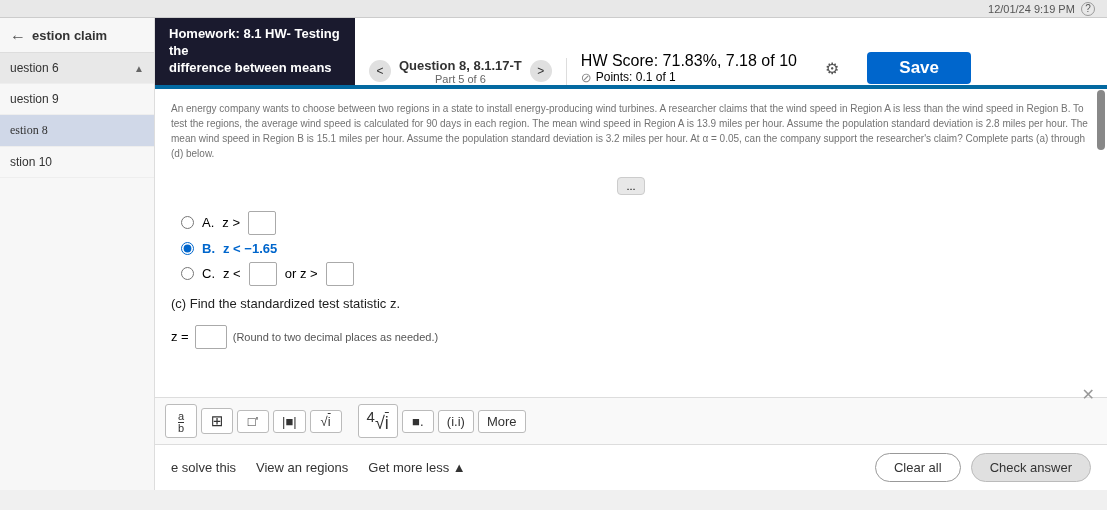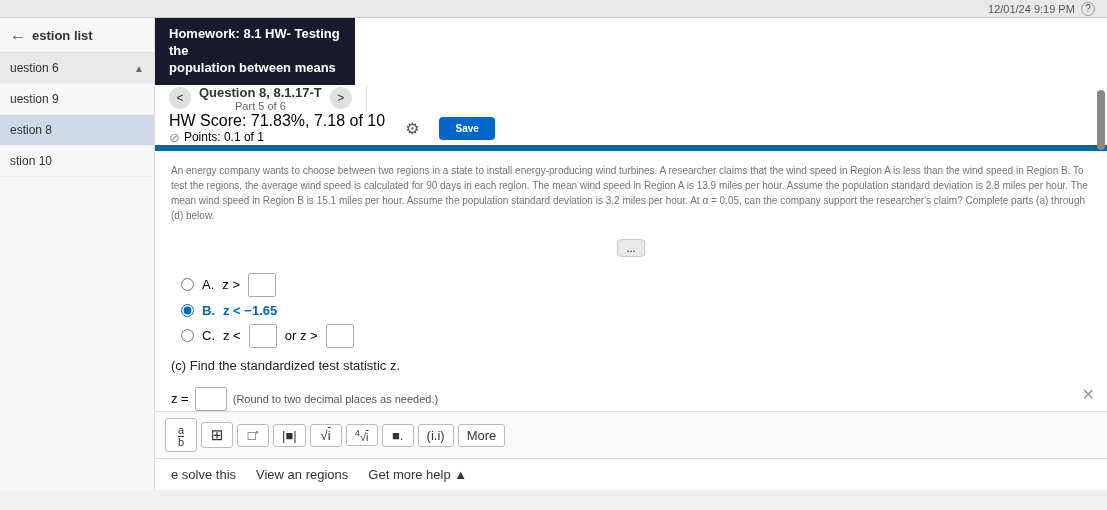--- a/index.html
+++ b/index.html
@@ -351,7 +351,7 @@
   <div class="sidebar">
     <div class="sidebar-header">
       <span style="font-size:16px; cursor:pointer; color:#555;">←</span>
-      <span class="sidebar-header-text">estion list</span>
+      <span class="sidebar-header-text">estion claim</span>
     </div>
     <div class="sidebar-item active">
       <span>uestion 6</span>

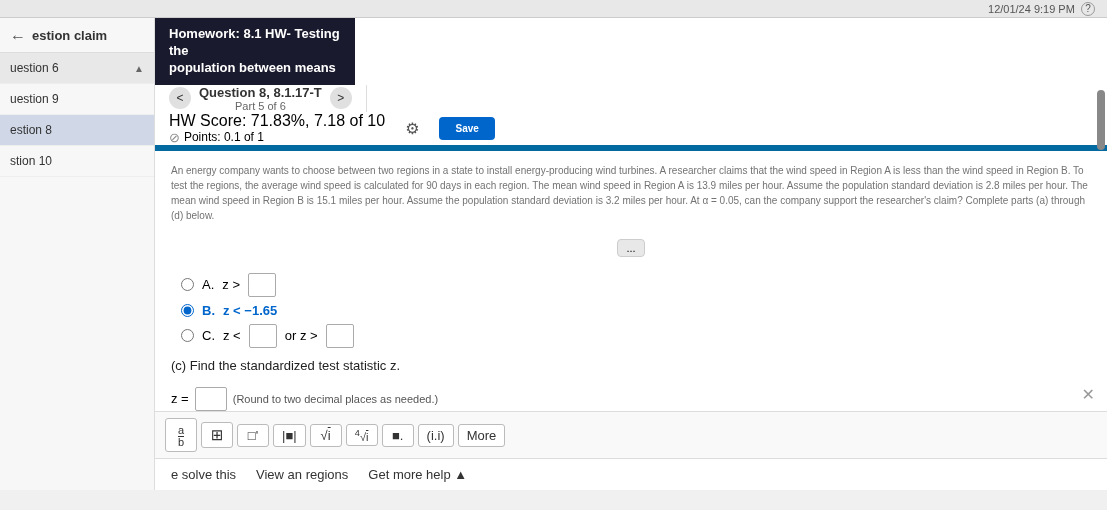--- a/index.html
+++ b/index.html
@@ -73,11 +73,10 @@
     
     .content-header {
       background: #fff;
-      border-bottom: 6px solid #0369a1;
-      display: flex;
-      align-items: flex-start;
+      border-bottom: 4px solid #0369a1;
+      display: flex;
+      align-items: flex-end;
       min-height: 50px;
-      flex-direction: column;
     }
 
     .hw-title {

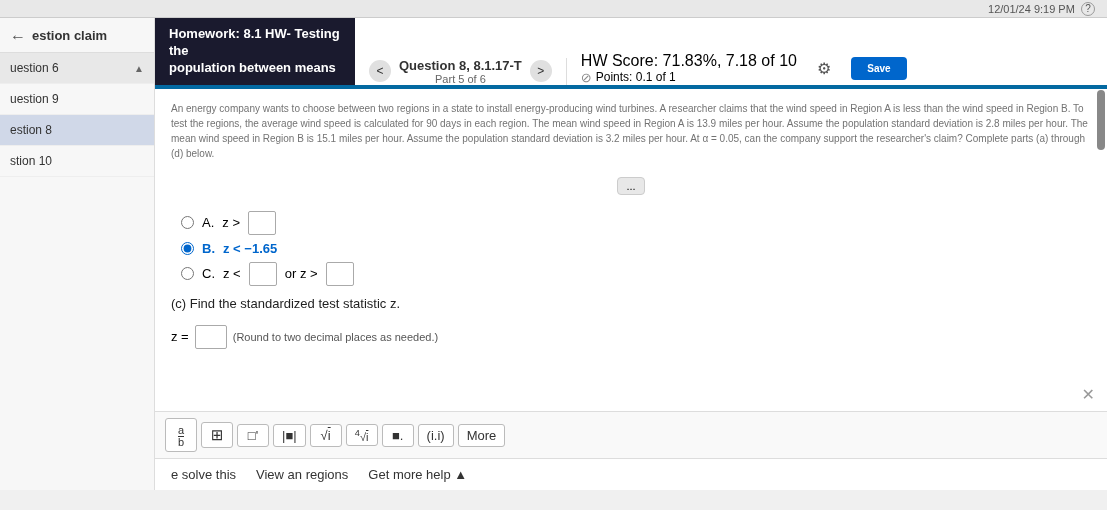--- a/index.html
+++ b/index.html
@@ -373,7 +373,7 @@
       <div class="hw-title">
         <div>
           <div>Homework: 8.1 HW- Testing the</div>
-          <div>population between means</div>
+          <div>difference between means</div>
         </div>
       </div>
       <div class="question-nav">

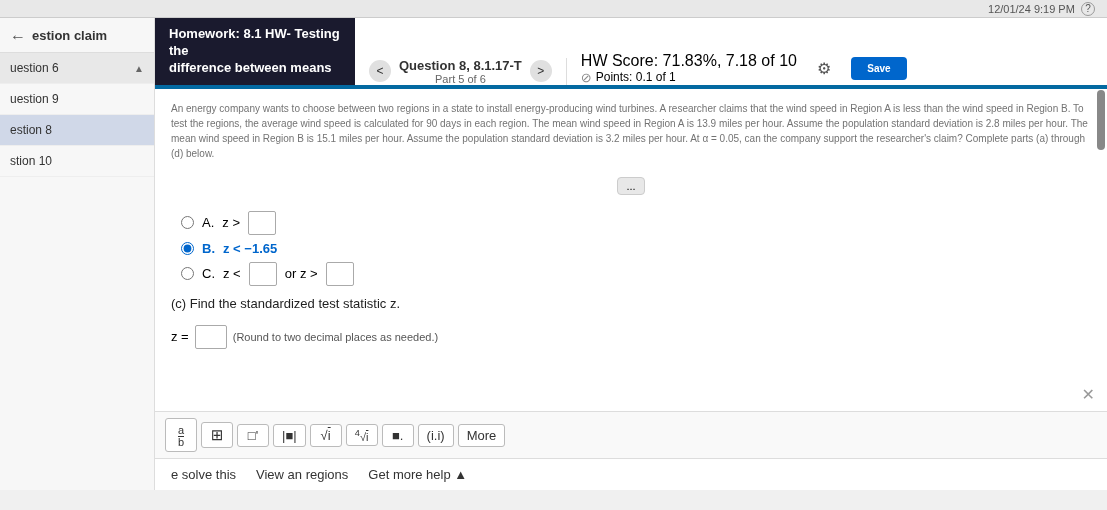--- a/index.html
+++ b/index.html
@@ -128,7 +128,7 @@
       display: flex;
       align-items: center;
       padding: 0 14px;
-      gap: 20px;
+      gap: 28px;
       flex: 1;
     }
 

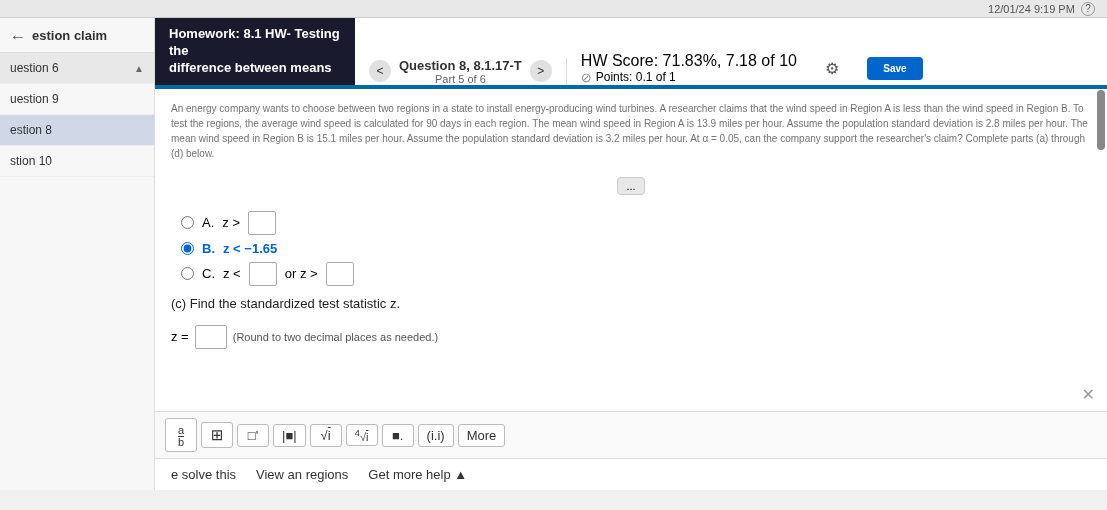--- a/index.html
+++ b/index.html
@@ -136,9 +136,9 @@
       background: #0066cc;
       color: #fff;
       border: none;
-      padding: 6px 16px;
+      padding: 6px 32px;
       border-radius: 4px;
-      font-size: 10px;
+      font-size: 17px;
       cursor: pointer;
       font-weight: bold;
     }

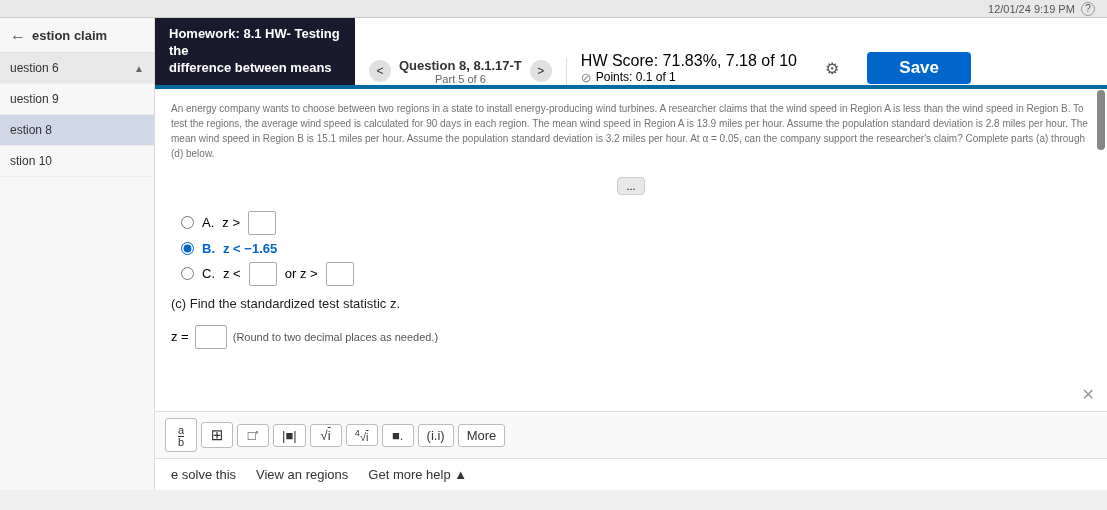--- a/index.html
+++ b/index.html
@@ -359,7 +359,7 @@
     <div class="sidebar-item">
       <span>uestion 9</span>
     </div>
-    <div class="sidebar-item" style="background:#d0d8e8;">
+    <div class="sidebar-item" style="background:#d0d8e8;font-family:Liberation Serif, serif;">
       <span>estion 8</span>
     </div>
     <div class="sidebar-item">

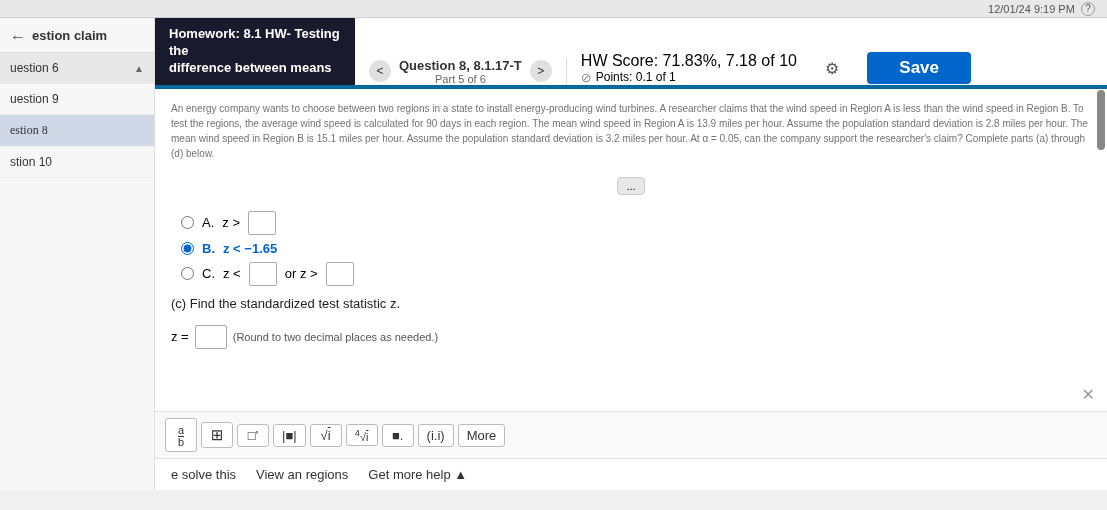--- a/index.html
+++ b/index.html
@@ -450,7 +450,7 @@
       <button class="math-btn" style="font-size:13px;">□'</button>
       <button class="math-btn" style="font-size:13px;">|■|</button>
       <button class="math-btn" style="font-size:13px;">√<span style="text-decoration:overline;">i</span></button>
-      <button class="math-btn" style="font-size:11px;"><sup>4</sup>√<span style="text-decoration:overline;">i</span></button>
+      <button class="math-btn" style="font-size:18px;margin-left:12px;"><sup>4</sup>√<span style="text-decoration:overline;">i</span></button>
       <button class="math-btn" style="font-size:13px;">■.</button>
       <button class="math-btn" style="font-size:13px;">(i.i)</button>
       <button class="math-btn">More</button>

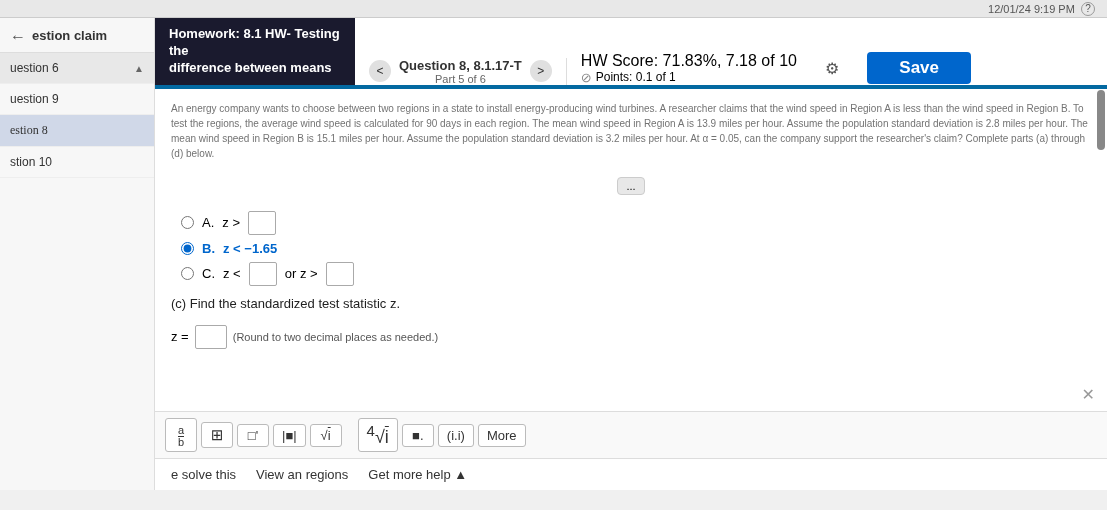--- a/index.html
+++ b/index.html
@@ -460,7 +460,7 @@
       <div class="bottom-left">
         <span class="bottom-link">e solve this</span>
         <span class="bottom-link">View an regions</span>
-        <span class="bottom-link">Get more help ▲</span>
+        <span class="bottom-link">Get more less ▲</span>
       </div>
     </div>
   </div>

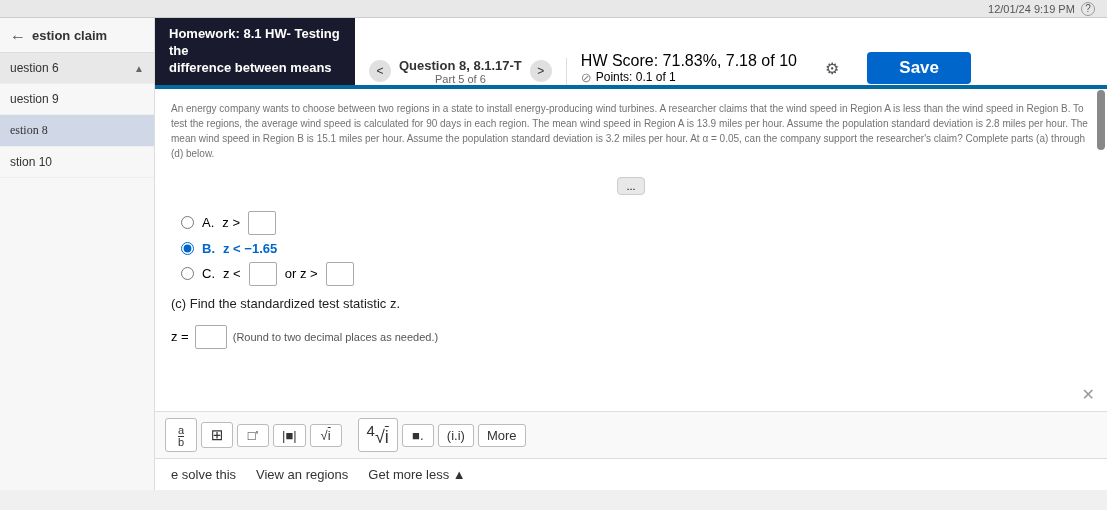--- a/index.html
+++ b/index.html
@@ -462,6 +462,10 @@
         <span class="bottom-link">View an regions</span>
         <span class="bottom-link">Get more less ▲</span>
       </div>
+      <div class="bottom-right">
+        <button class="clear-all-btn">Clear all</button>
+        <button class="check-answer-btn">Check answer</button>
+      </div>
     </div>
   </div>
 </div>

